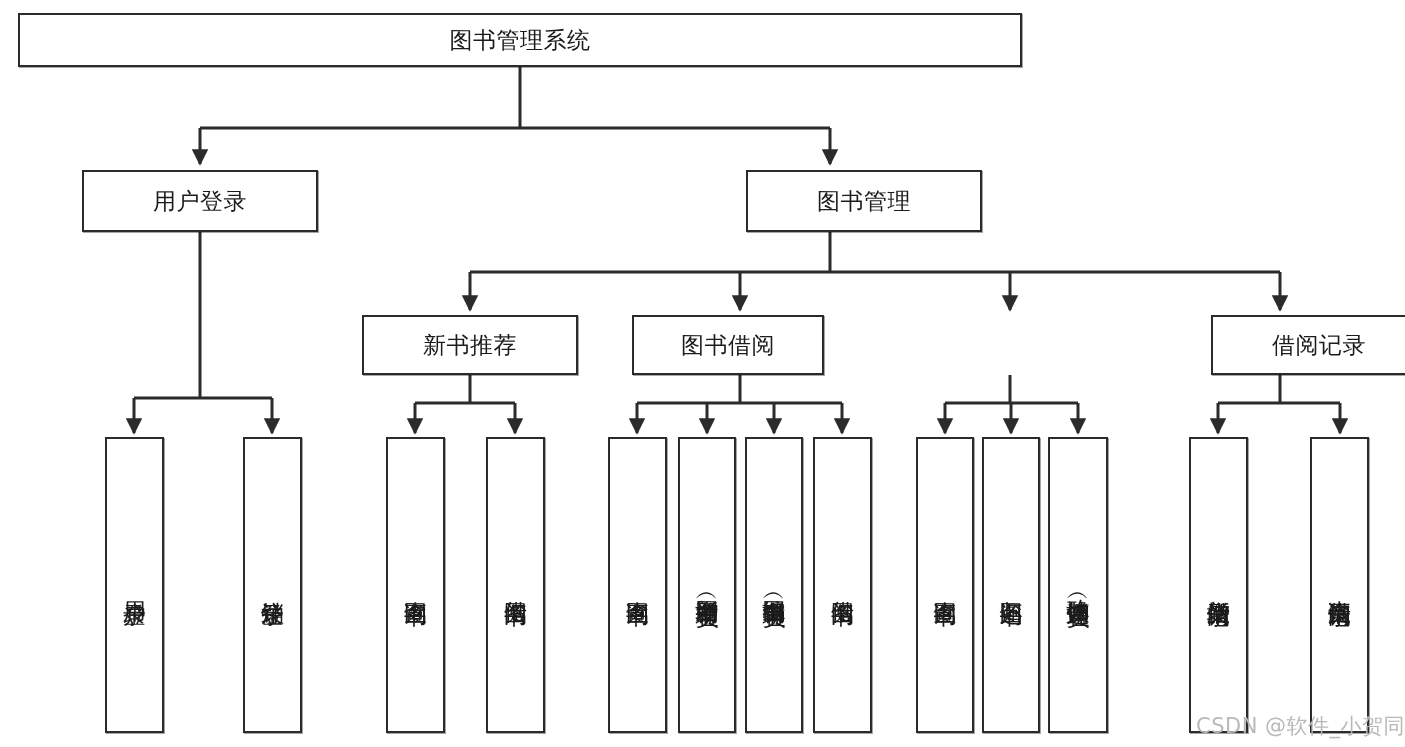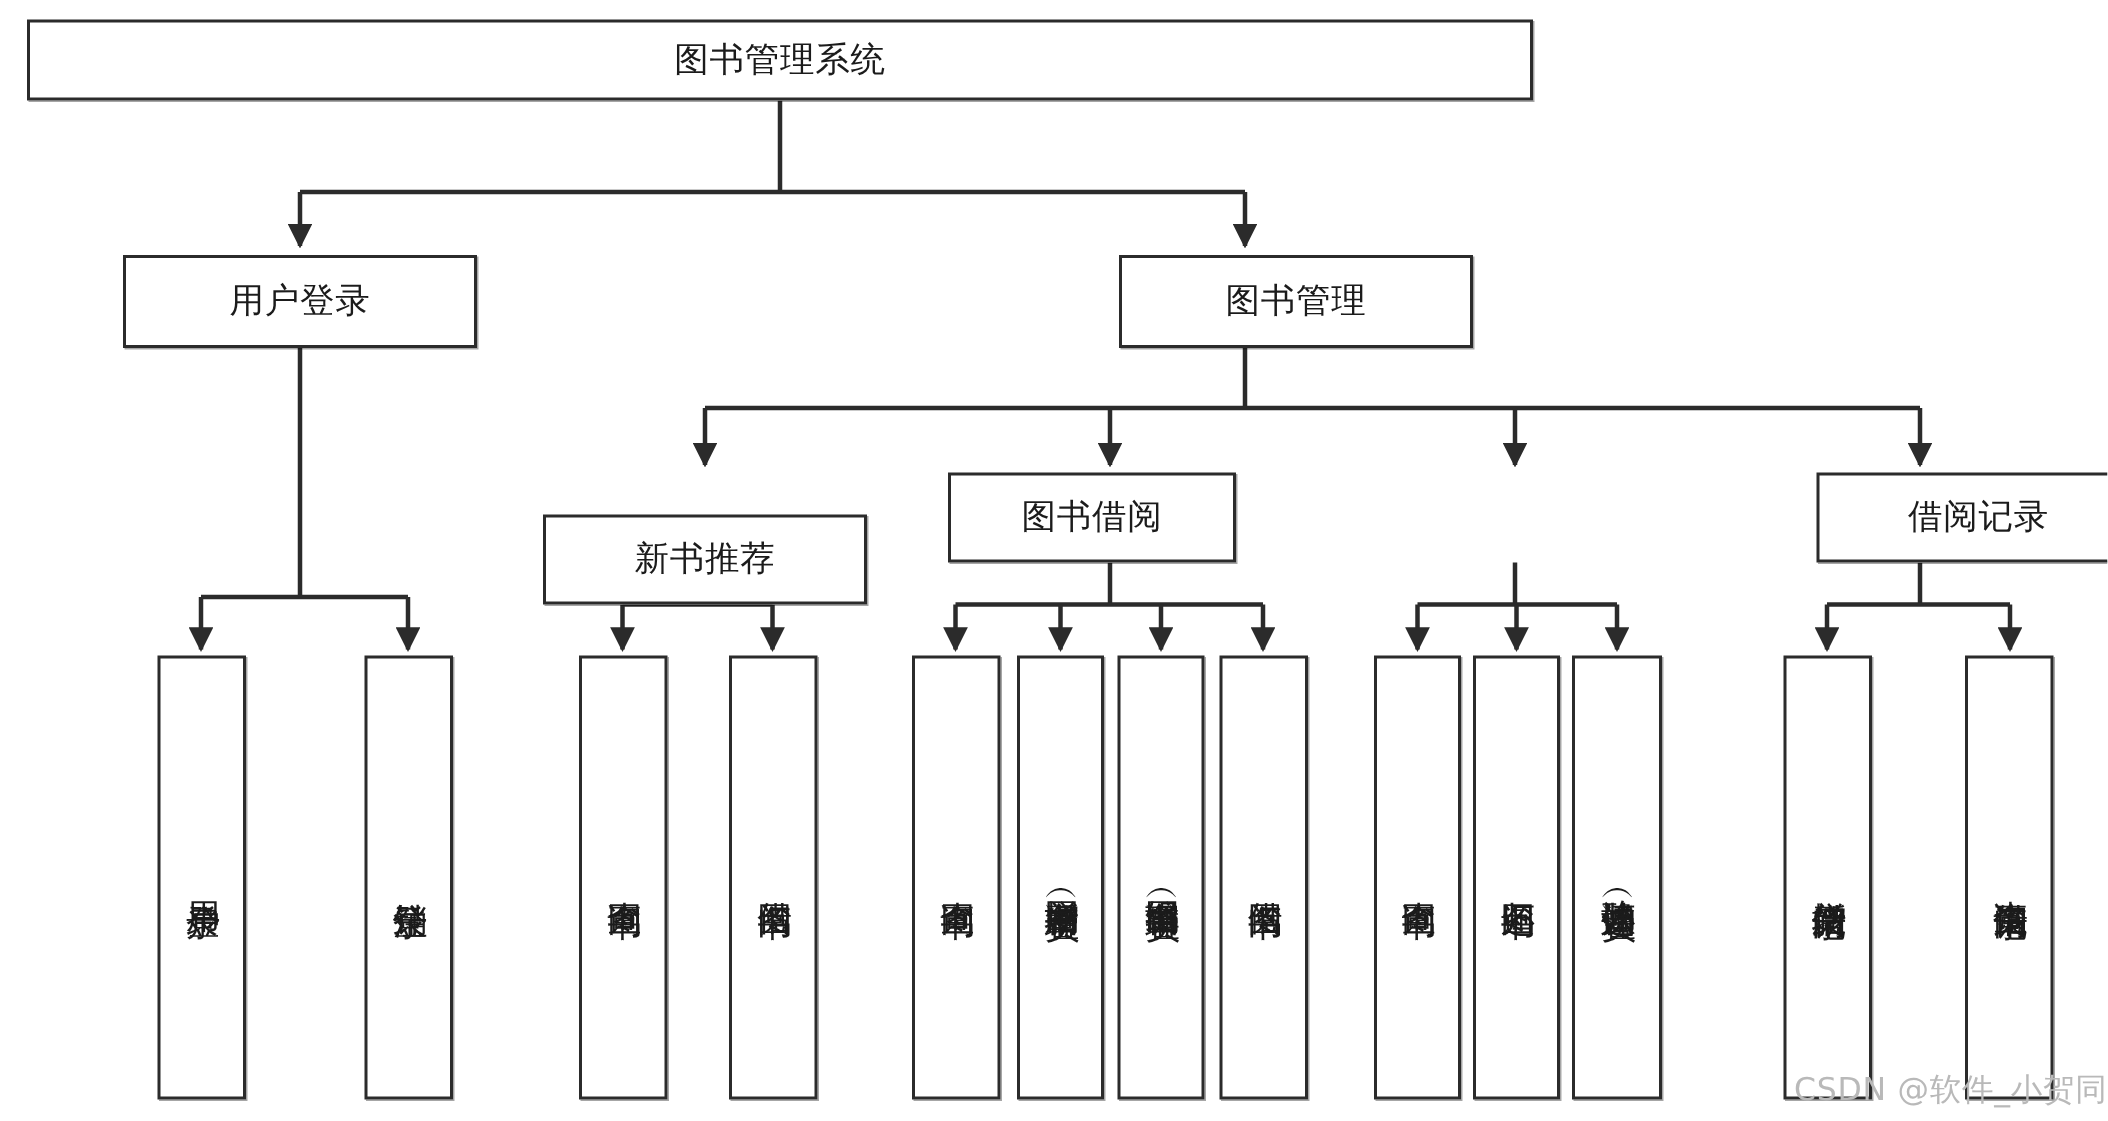--- a/index.html
+++ b/index.html
@@ -129,7 +129,7 @@
     <span>图书管理</span>
   </div>
 
-  <div class="node horiz" style="left:362px; top:315px; width:216px; height:60px;margin-top:28px;">
+  <div class="node horiz" style="left:362px; top:315px; width:216px; height:60px;">
     <span>新书推荐</span>
   </div>
   <div class="node horiz" style="left:632px; top:315px; width:192px; height:60px;">

